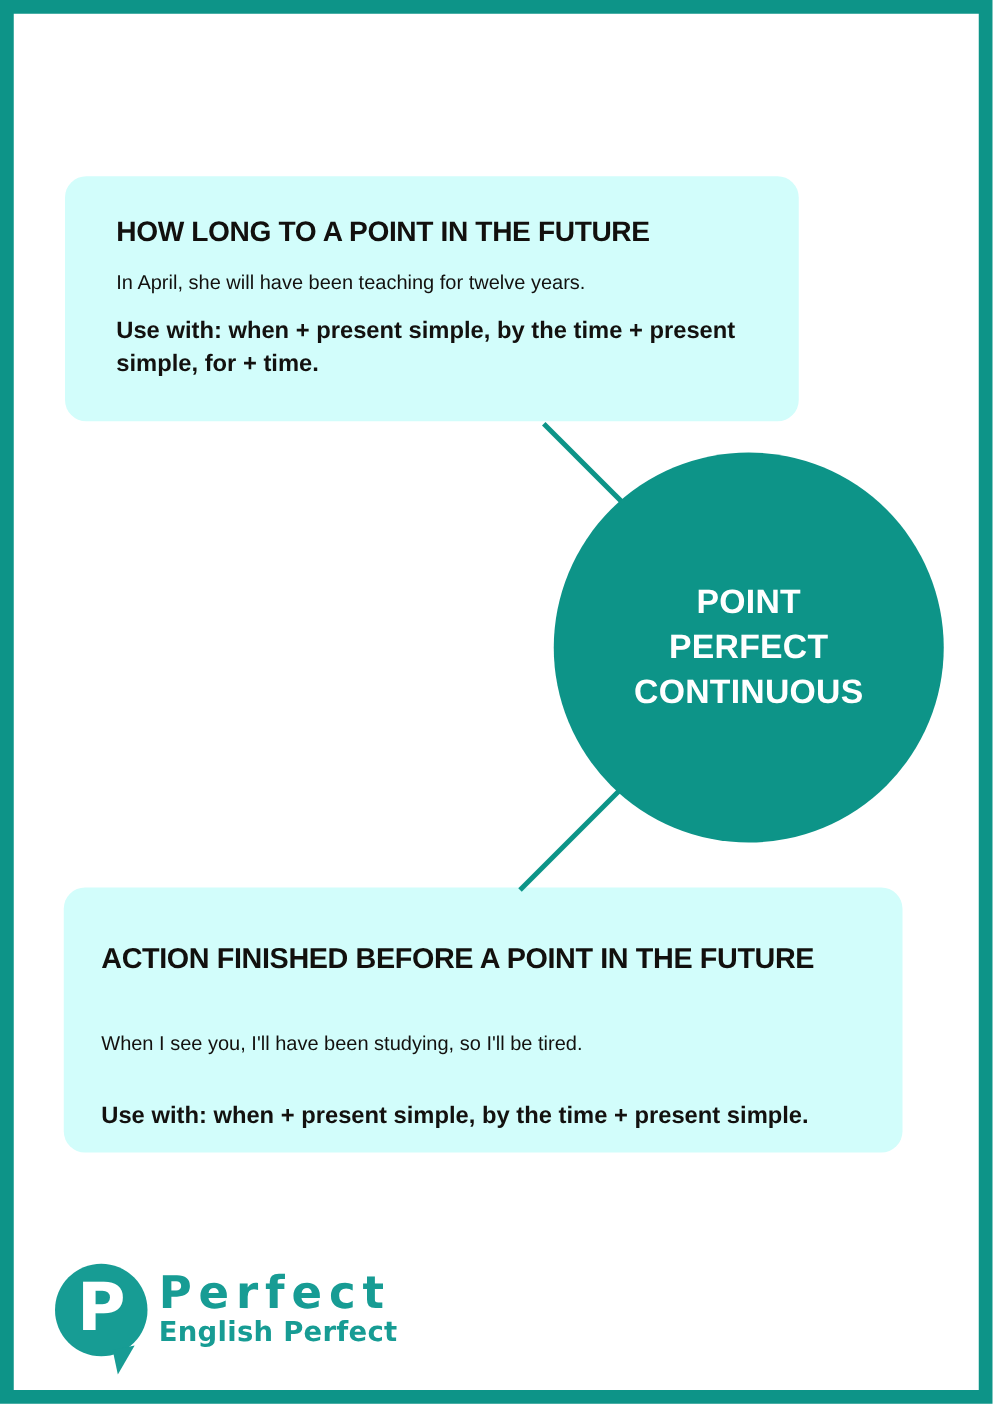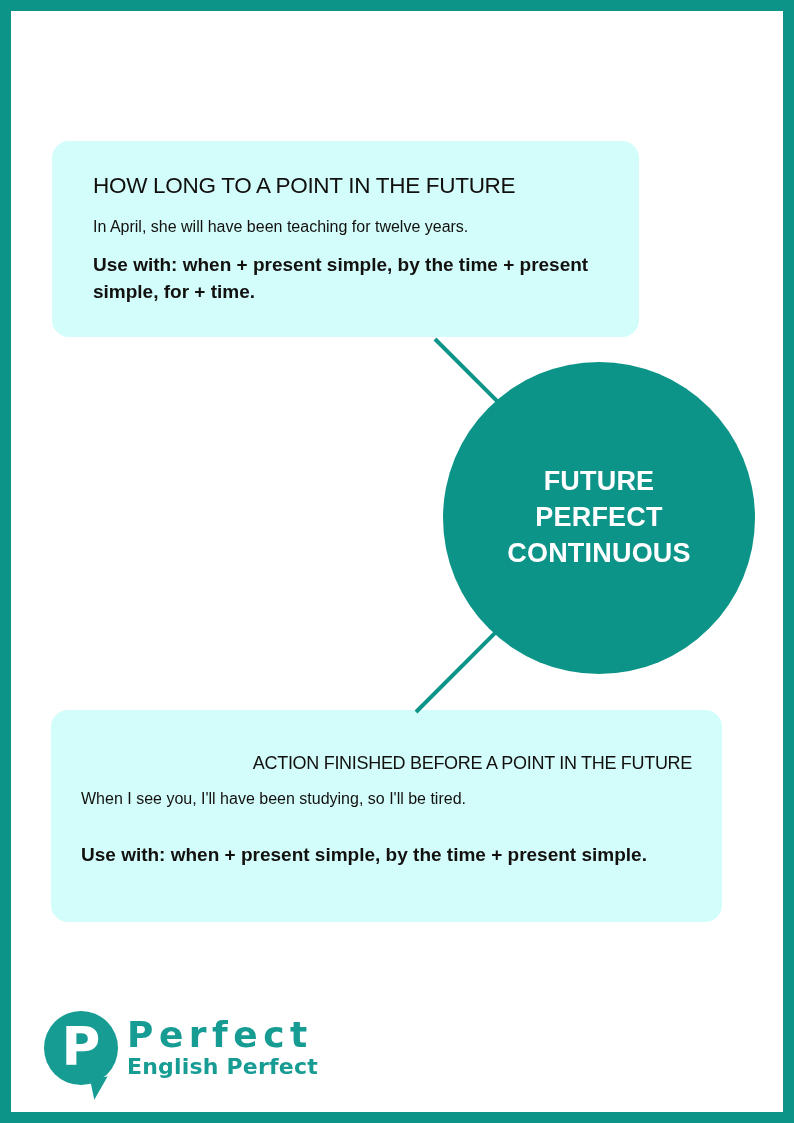--- a/index.html
+++ b/index.html
@@ -52,7 +52,7 @@
   }
   .card-title {
     font-size: 22.5px;
-    font-weight: normal;
+    font-weight: bold;
     color: #12100e;
     letter-spacing: -0.3px;
     margin: 0 0 17px 0;

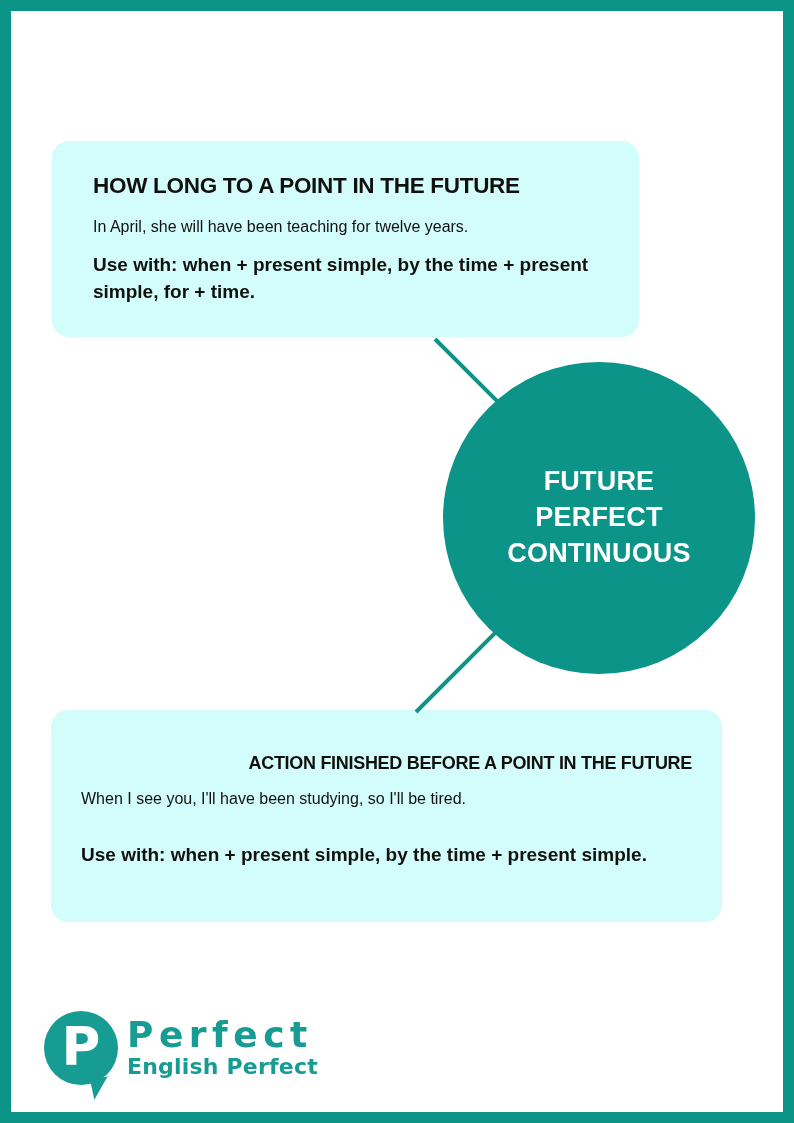--- a/index.html
+++ b/index.html
@@ -204,7 +204,7 @@
     </div>
 
     <div class="circle">
-      <div class="circle-label">FUTURE
+      <div class="circle-label">POINT
 PERFECT
 CONTINUOUS</div>
     </div>

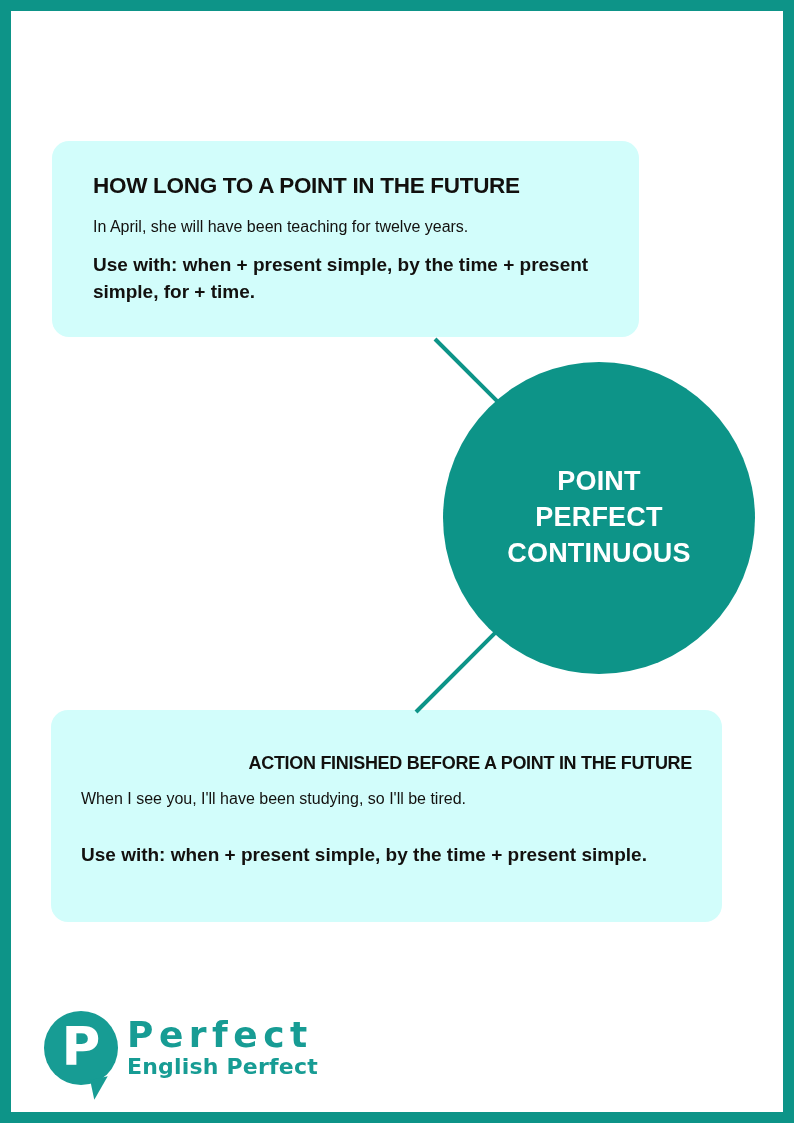--- a/index.html
+++ b/index.html
@@ -60,9 +60,8 @@
     white-space: nowrap;
   }
   .card-bottom .card-title {
-    font-size: 18px;
-    margin-bottom: 14px;
-    text-align: right;
+    font-size: 23px;
+    margin-bottom: 46px;
   }
   .card-example {
     font-size: 16px;

